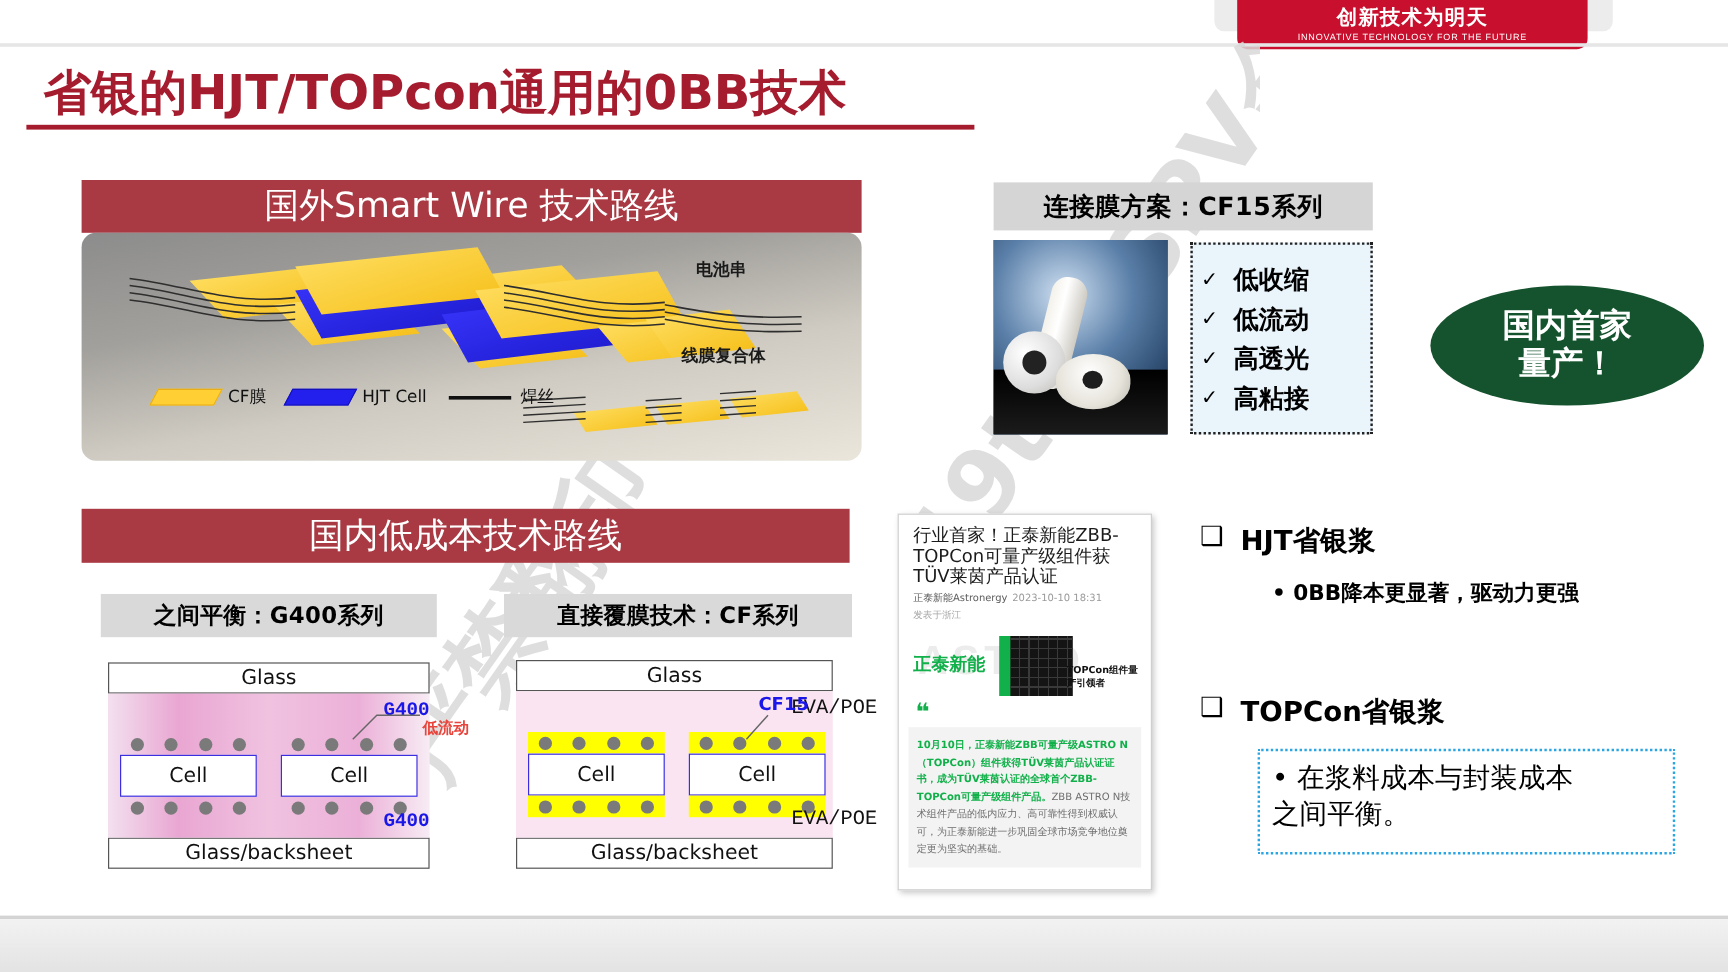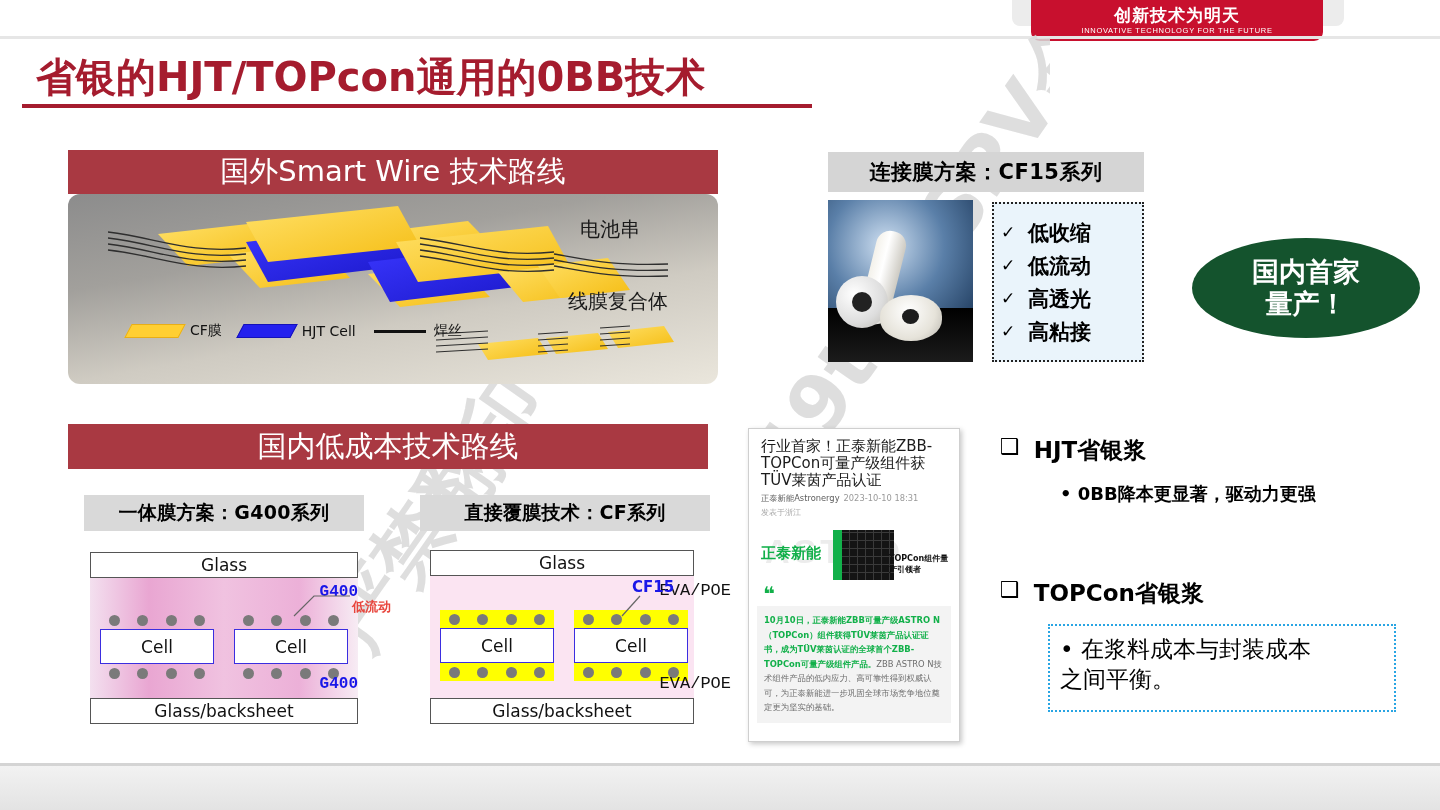--- a/index.html
+++ b/index.html
@@ -69,7 +69,7 @@
     overflow:hidden;
   }
   .sw-body .lbl{
-    position:absolute;color:#1a1a1a;font-size:20px;font-weight:400;
+    position:absolute;color:#1a1a1a;font-size:14px;font-weight:700;
     font-family:"DejaVu Sans","Liberation Sans",sans-serif;
   }
   .lbl-cellstring{left:512px;top:22px;}

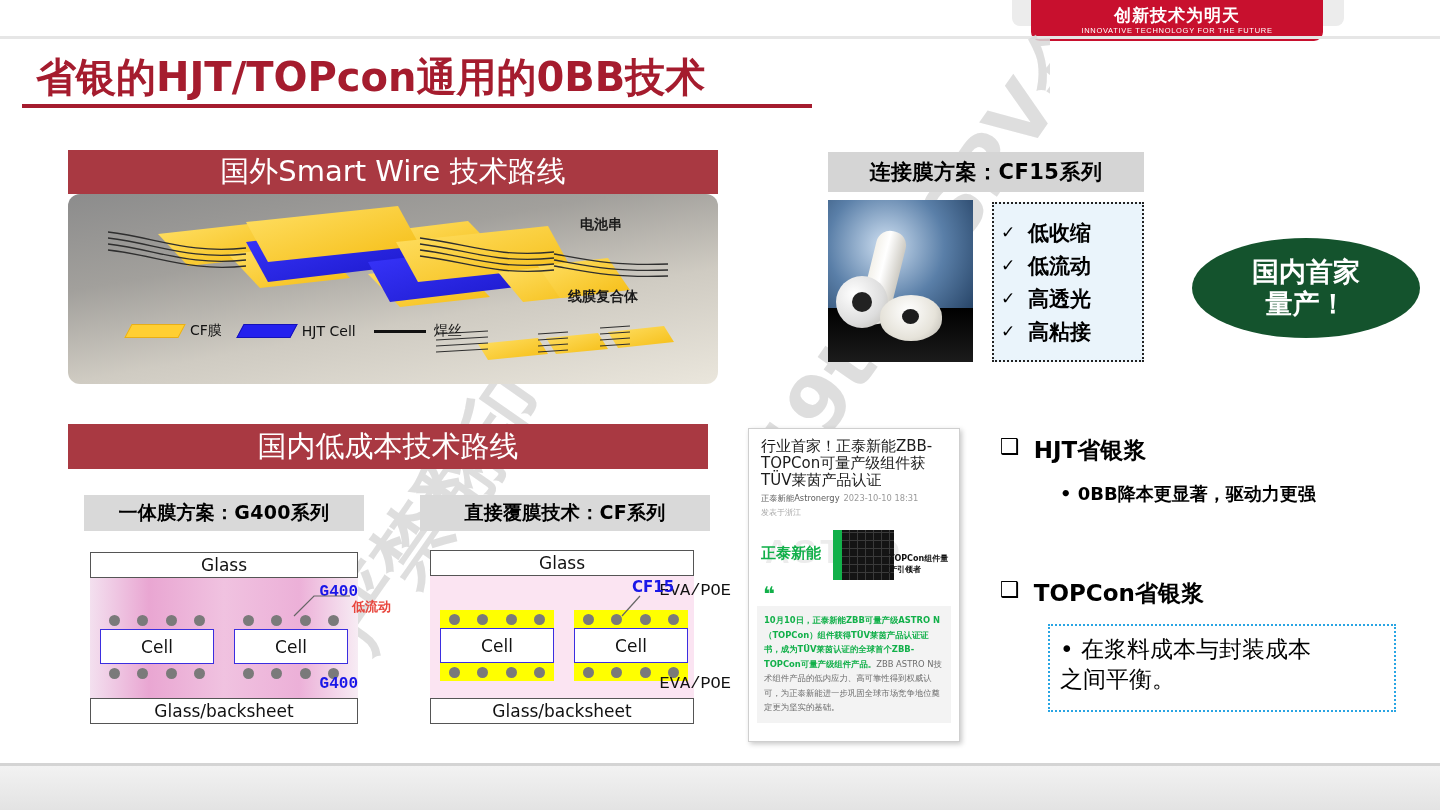--- a/index.html
+++ b/index.html
@@ -338,7 +338,7 @@
   </div>
 
   <div class="dom-head">国内低成本技术路线</div>
-  <div class="sub-head a">一体膜方案：G400系列</div>
+  <div class="sub-head a">之间平衡：G400系列</div>
   <div class="sub-head b">直接覆膜技术：CF系列</div>
 
   <div class="stack" style="left:90px;top:552px;width:268px;">

